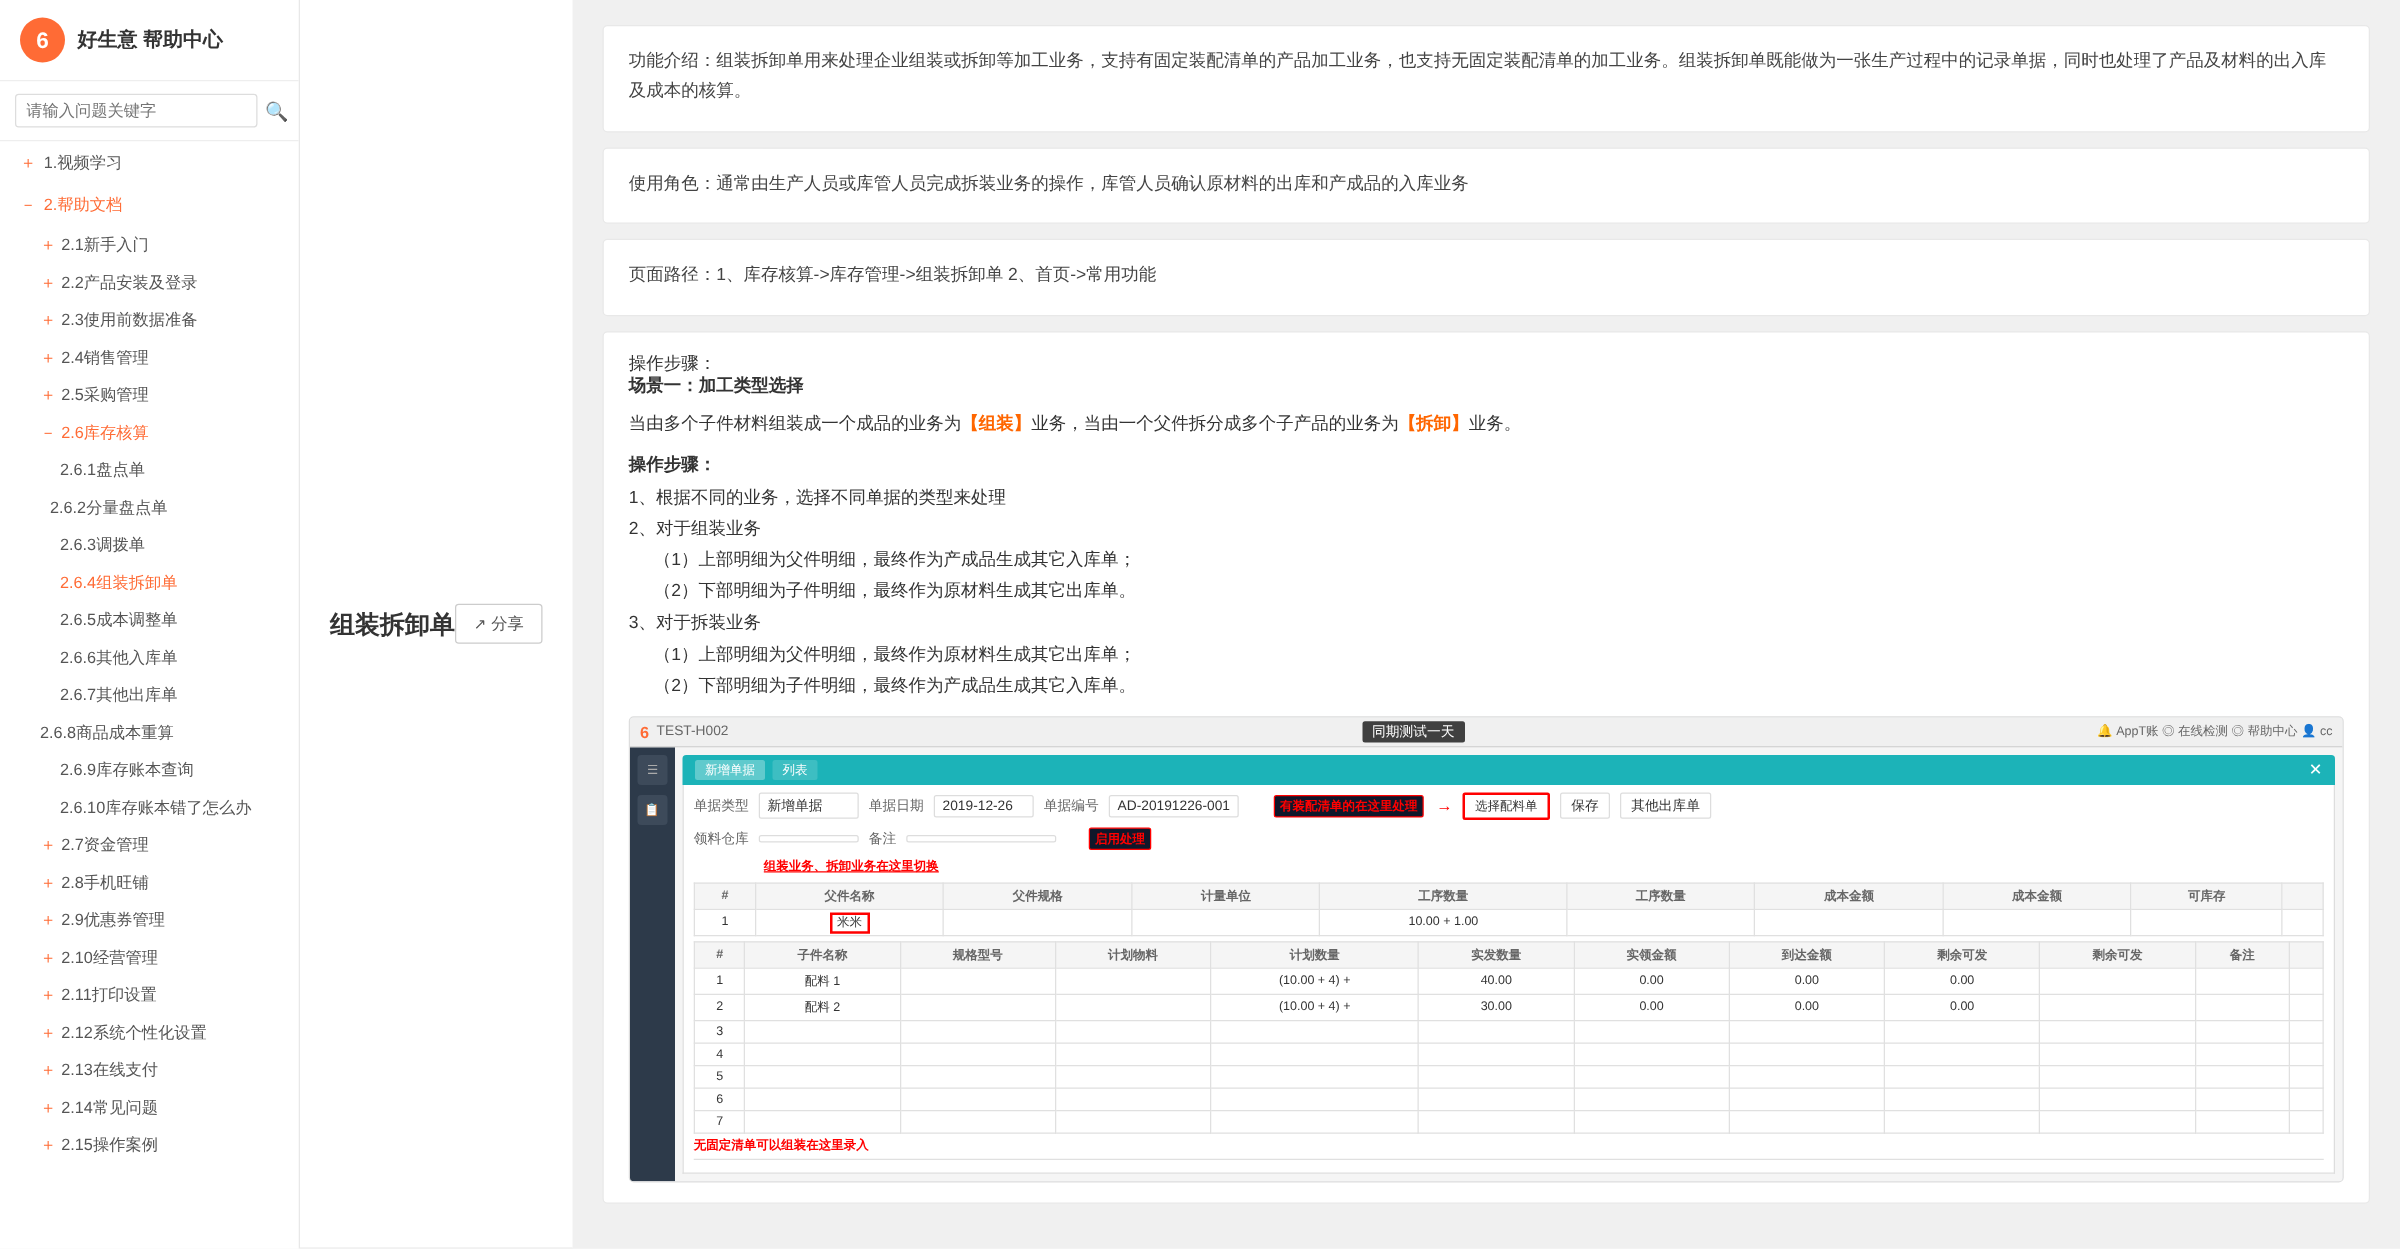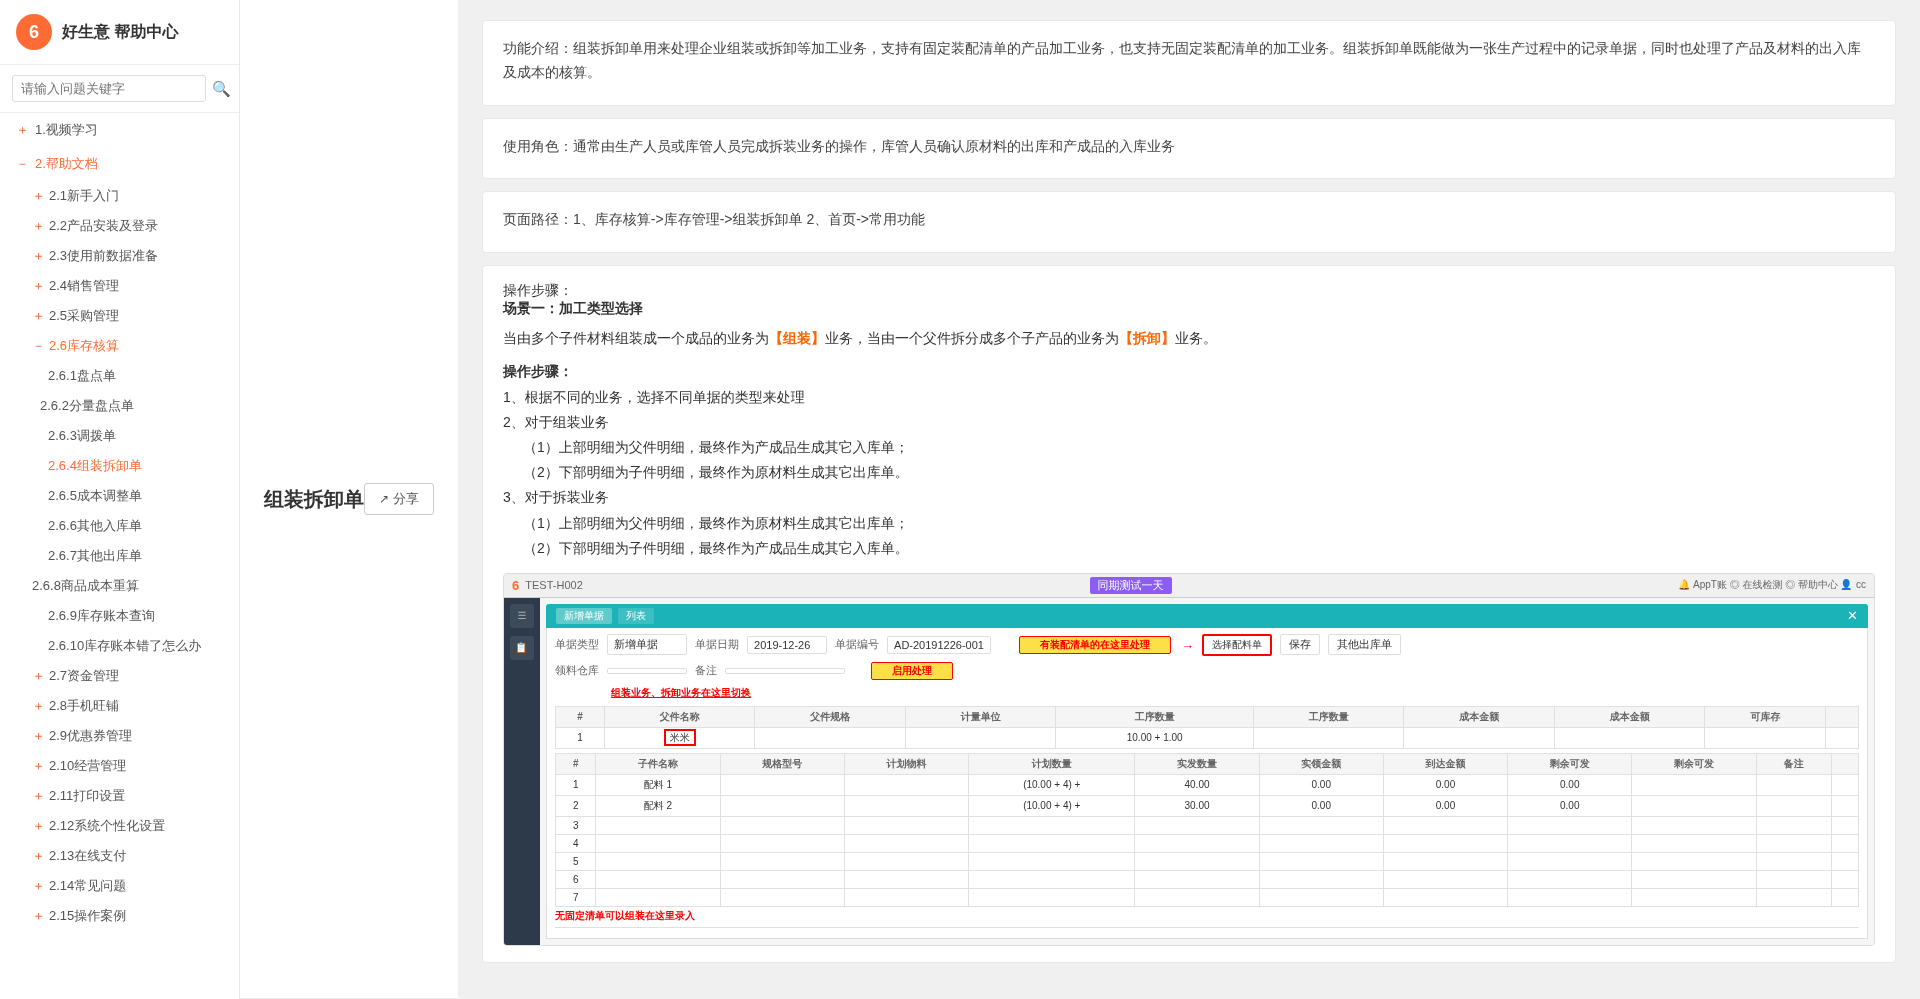--- a/index.html
+++ b/index.html
@@ -390,7 +390,7 @@
           <span style="color:#ff6b35;font-weight:bold;font-size:13px;">6</span>
           <span style="color:#666;">TEST-H002</span>
           <span style="flex:1;"></span>
-          <span style="background:#8b5cf6;color:#fff;padding:1px 8px;border-radius:2px;font-size:11px;">同期测试一天</span>
+          <span style="background:#404040;color:#fff;padding:1px 8px;border-radius:2px;font-size:11px;">同期测试一天</span>
           <span style="flex:1;"></span>
           <span style="color:#666;font-size:10px;">🔔 AppT账 ◎ 在线检测 ◎ 帮助中心 👤 cc</span>
         </div>

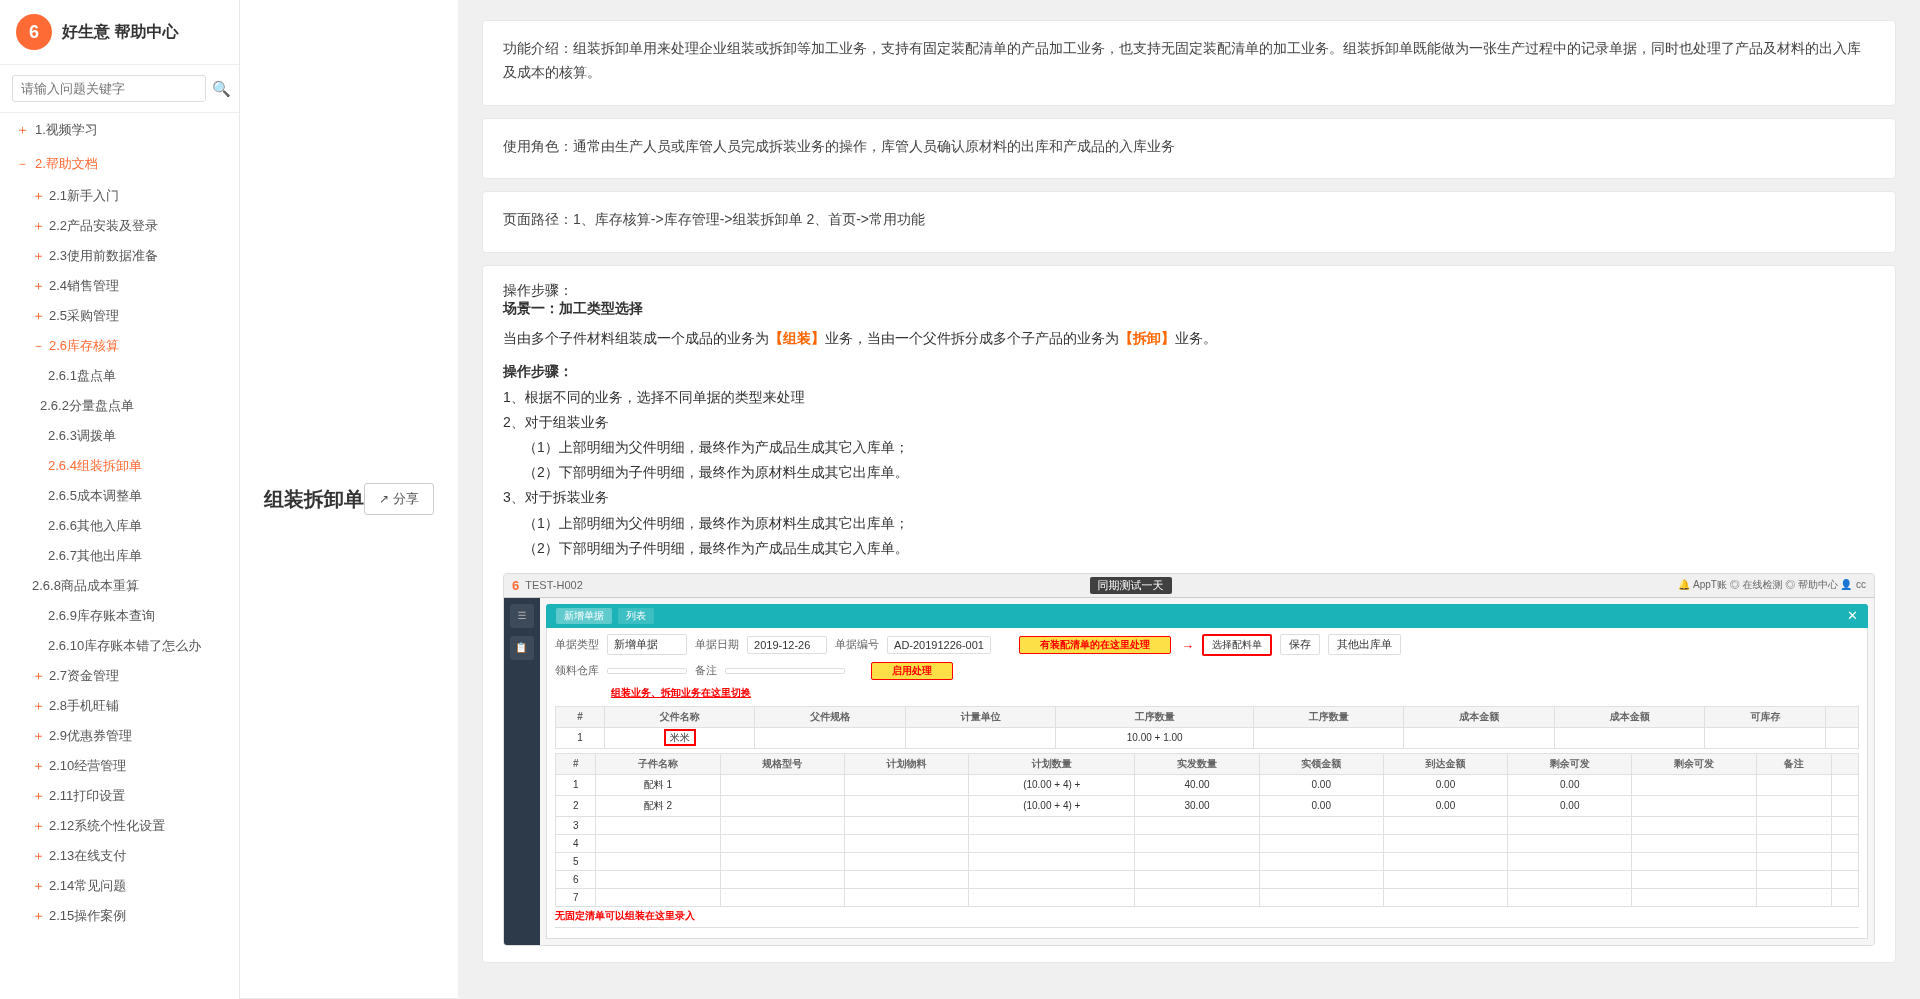--- a/index.html
+++ b/index.html
@@ -216,11 +216,11 @@
     }
     .annotation-label {
       display: inline-block;
-      background: #fde047;
+      background: #0f172a;
       border: 1.5px solid red;
       color: red;
       font-size: 10px;
-      padding: 1px 20px;
+      padding: 1px 4px;
       border-radius: 2px;
       font-weight: bold;
     }

